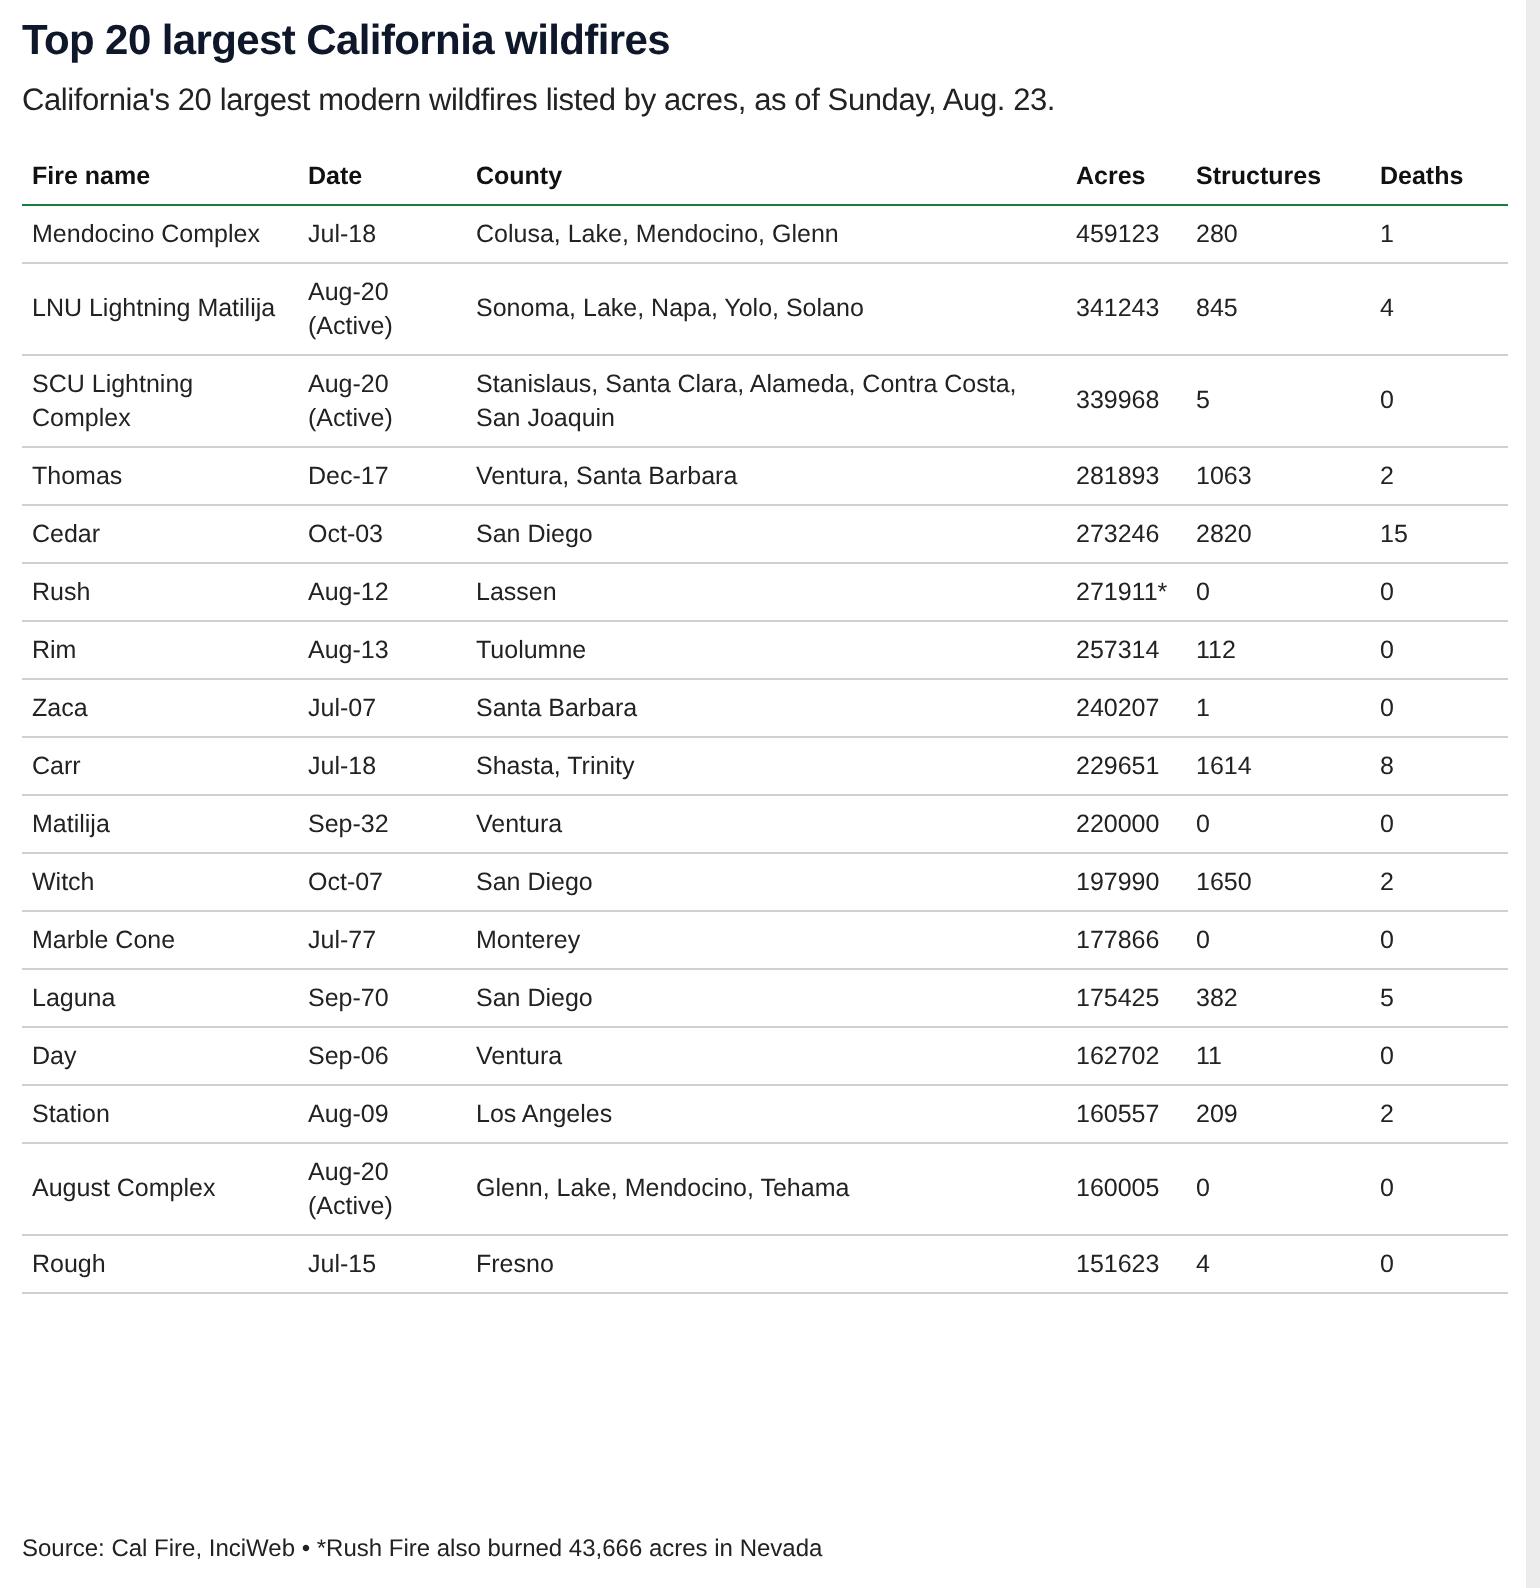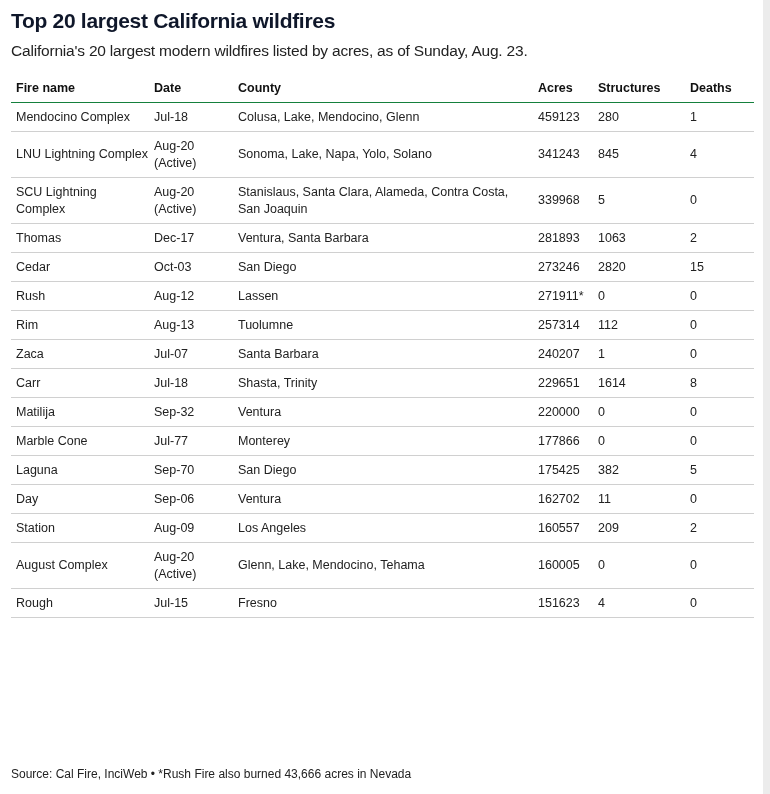--- a/index.html
+++ b/index.html
@@ -128,7 +128,7 @@
           <td>1</td>
         </tr>
         <tr class="double">
-          <td>LNU Lightning Complex</td>
+          <td>LNU Lightning Matilija</td>
           <td>Aug-20<br>(Active)</td>
           <td>Sonoma, Lake, Napa, Yolo, Solano</td>
           <td>341243</td>

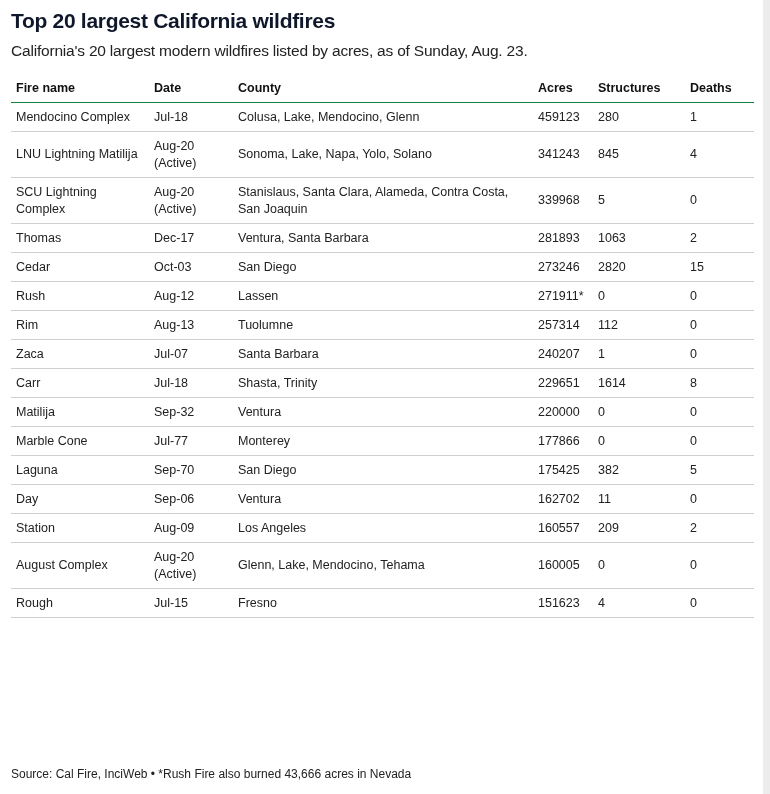--- a/index.html
+++ b/index.html
@@ -200,6 +200,14 @@
           <td>0</td>
         </tr>
         <tr class="single">
+          <td>Witch</td>
+          <td>Oct-07</td>
+          <td>San Diego</td>
+          <td>197990</td>
+          <td>1650</td>
+          <td>2</td>
+        </tr>
+        <tr class="single">
           <td>Marble Cone</td>
           <td>Jul-77</td>
           <td>Monterey</td>

